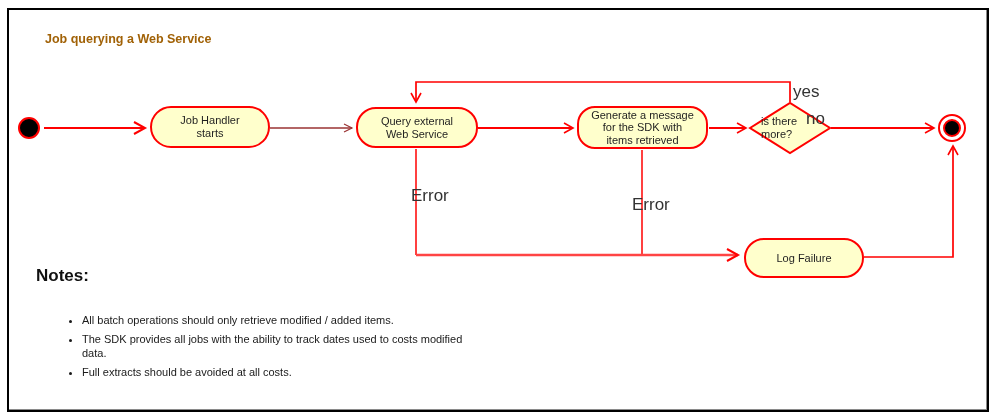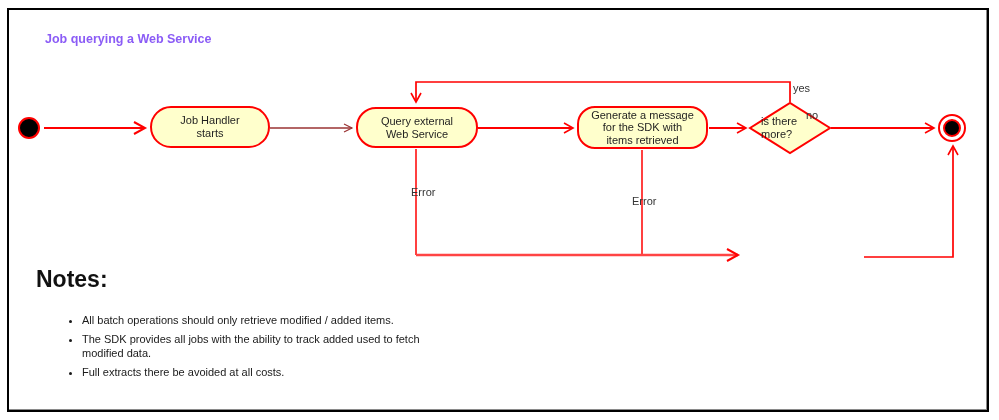--- a/index.html
+++ b/index.html
@@ -14,7 +14,7 @@
   }
   .title {
     position:absolute; left:45px; top:32px;
-    font-size:12.5px; font-weight:bold; color:#8b5cf6;
+    font-size:12.5px; font-weight:bold; color:#a16207;
   }
   .svg-layer { position:absolute; left:0; top:0; width:999px; height:420px; }
   .activity {

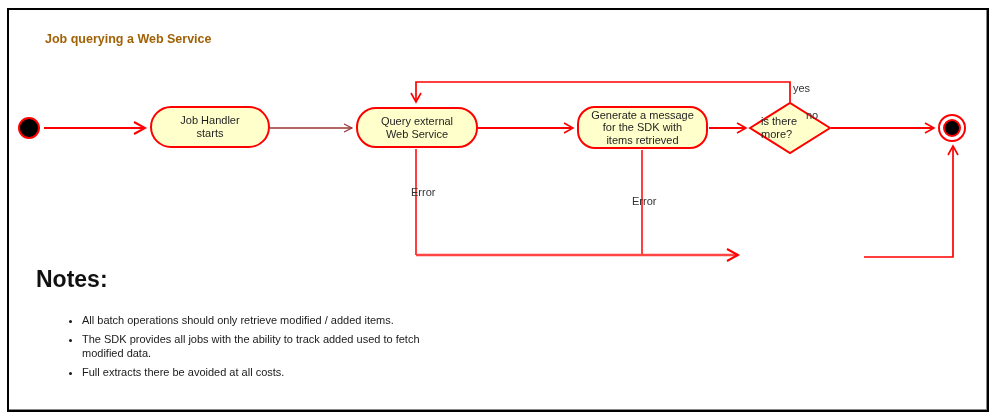--- a/index.html
+++ b/index.html
@@ -44,7 +44,7 @@
   .end-node-inner {
     width:14px; height:14px; background:#000; border:2px solid #ff0000; border-radius:50%;
   }
-  .edge-label { position:absolute; font-size:11px; color:#333; white-space:nowrap; }
+  .edge-label { position:absolute; font-size:17px; color:#333; white-space:nowrap; }
   .lbl-yes  { left:793px; top:82px; }
   .lbl-no   { left:806px; top:109px; }
   .lbl-err1 { left:411px; top:186px; }

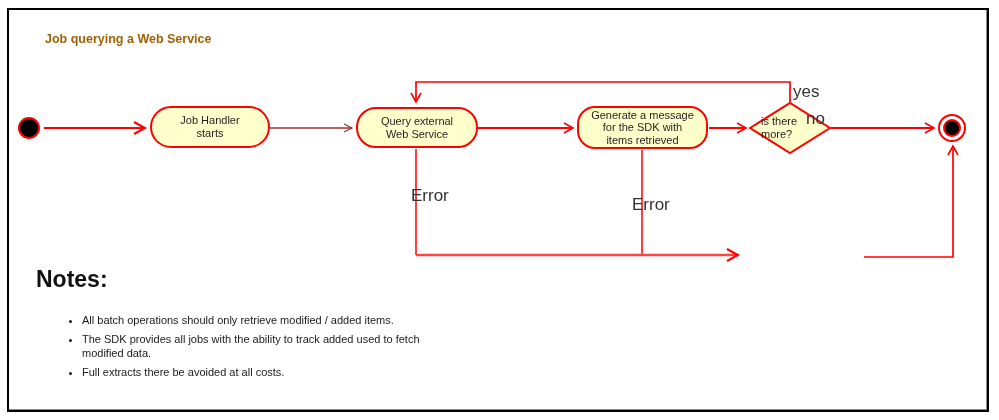--- a/index.html
+++ b/index.html
@@ -111,6 +111,9 @@
 
   <div class="decision-label">is there more?</div>
 
+  <div class="activity act-log">
+    <span>Log Failure</span>
+  </div>
 
   <div class="end-node">
     <div class="end-node-inner"></div>

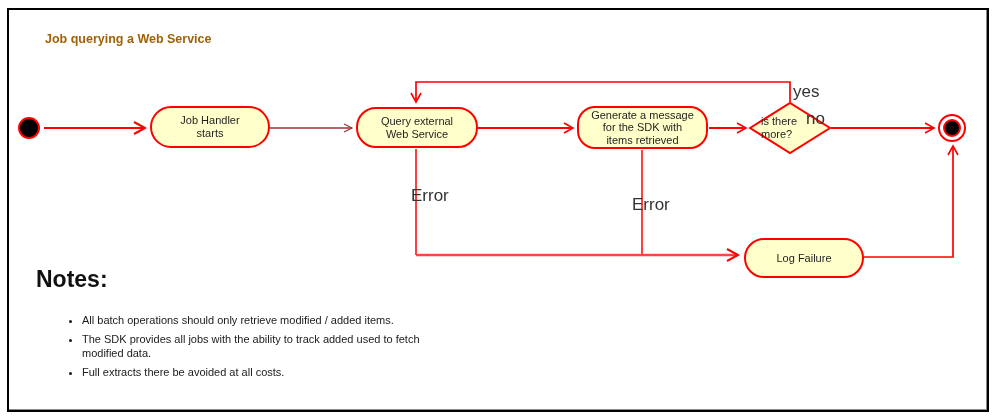--- a/index.html
+++ b/index.html
@@ -51,7 +51,7 @@
   .lbl-err2 { left:632px; top:195px; }
   .notes-heading {
     position:absolute; left:36px; top:266px;
-    font-size:23px; font-weight:bold; color:#111;
+    font-size:17px; font-weight:bold; color:#111;
   }
   .notes-list {
     position:absolute; left:48px; top:309px; width:390px;

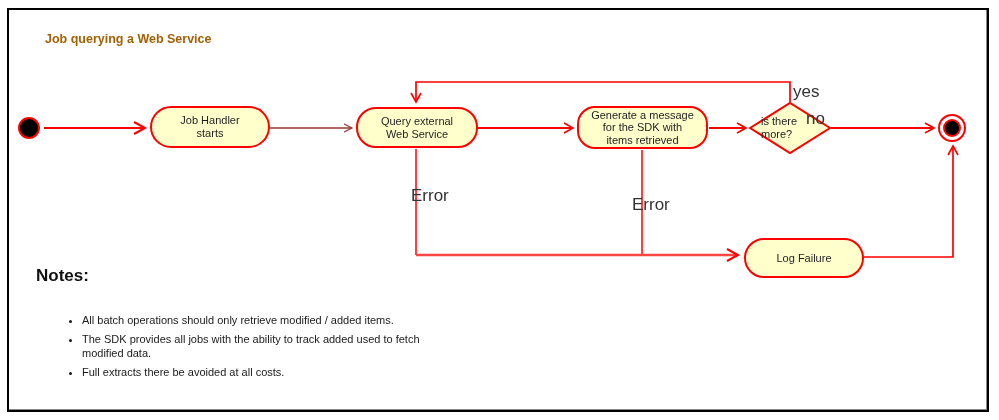--- a/index.html
+++ b/index.html
@@ -127,7 +127,7 @@
   <div class="notes-heading">Notes:</div>
   <ul class="notes-list">
     <li>All batch operations should only retrieve modified / added items.</li>
-    <li>The SDK provides all jobs with the ability to track added used to fetch modified data.</li>
+    <li>The SDK provides all jobs with the ability to track dates used to costs modified data.</li>
     <li>Full extracts there be avoided at all costs.</li>
   </ul>
 

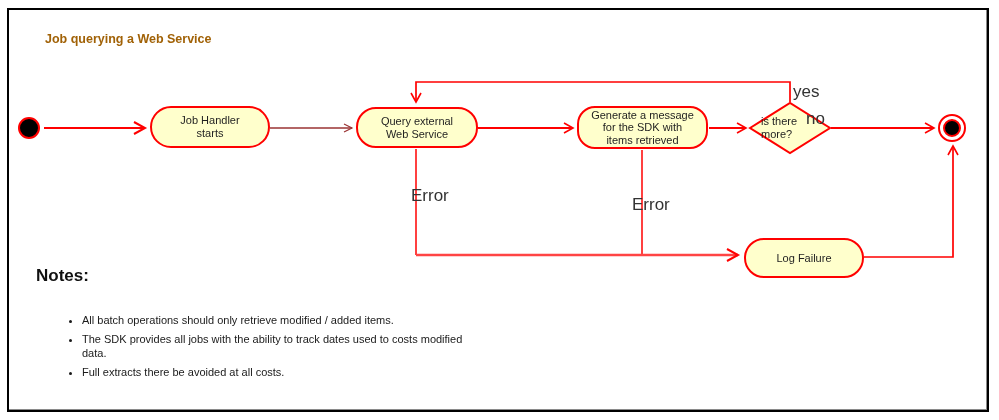--- a/index.html
+++ b/index.html
@@ -128,7 +128,7 @@
   <ul class="notes-list">
     <li>All batch operations should only retrieve modified / added items.</li>
     <li>The SDK provides all jobs with the ability to track dates used to costs modified data.</li>
-    <li>Full extracts there be avoided at all costs.</li>
+    <li>Full extracts should be avoided at all costs.</li>
   </ul>
 
 </div>

